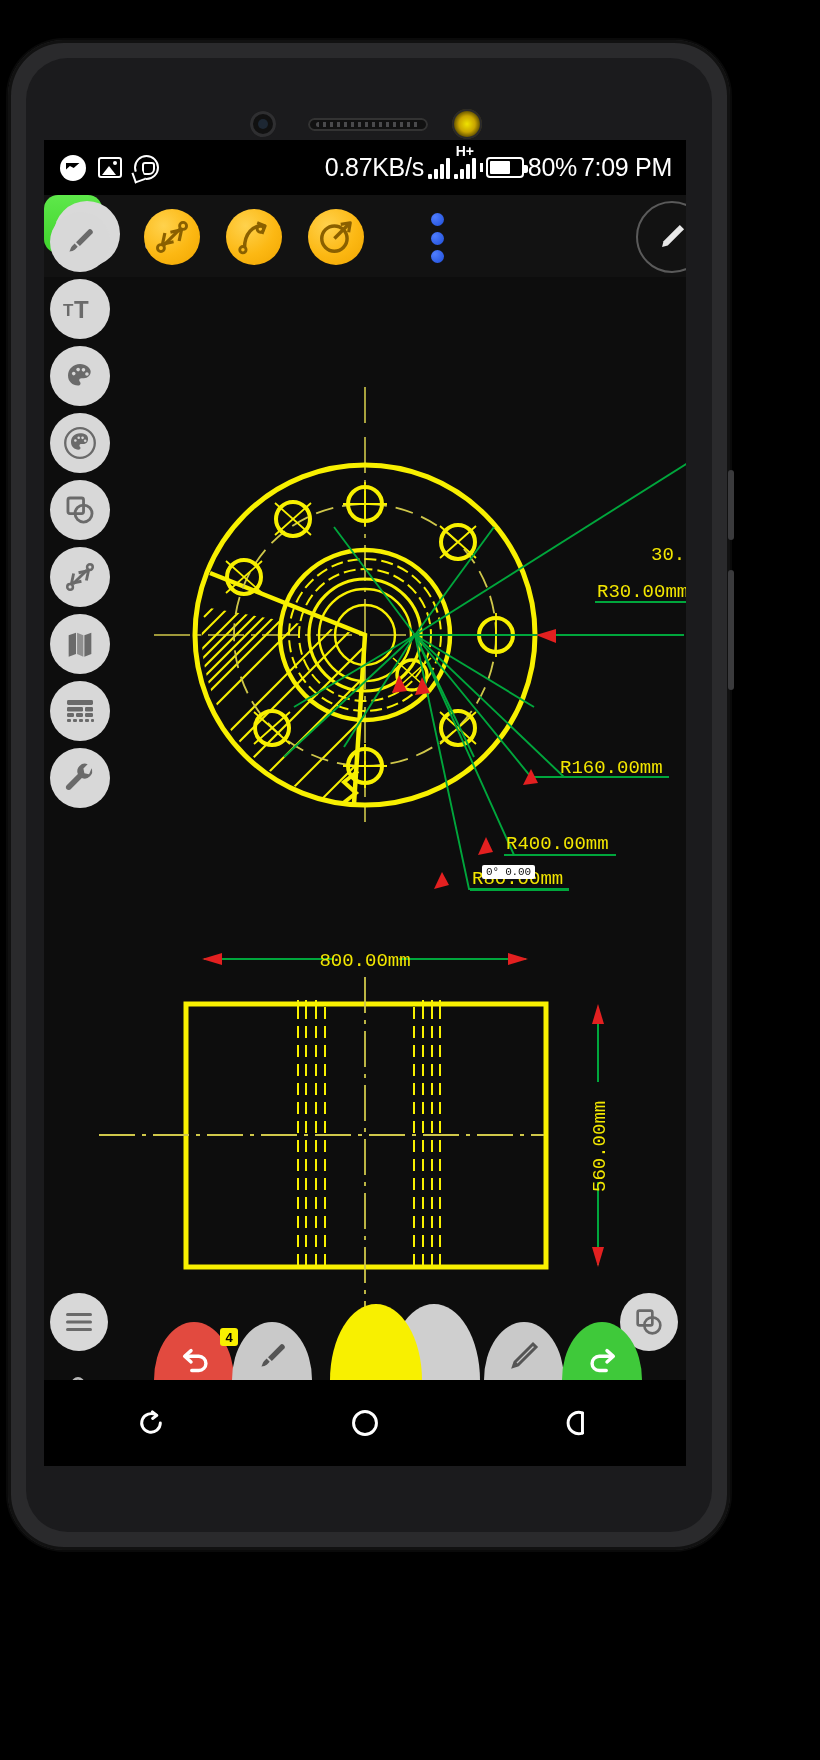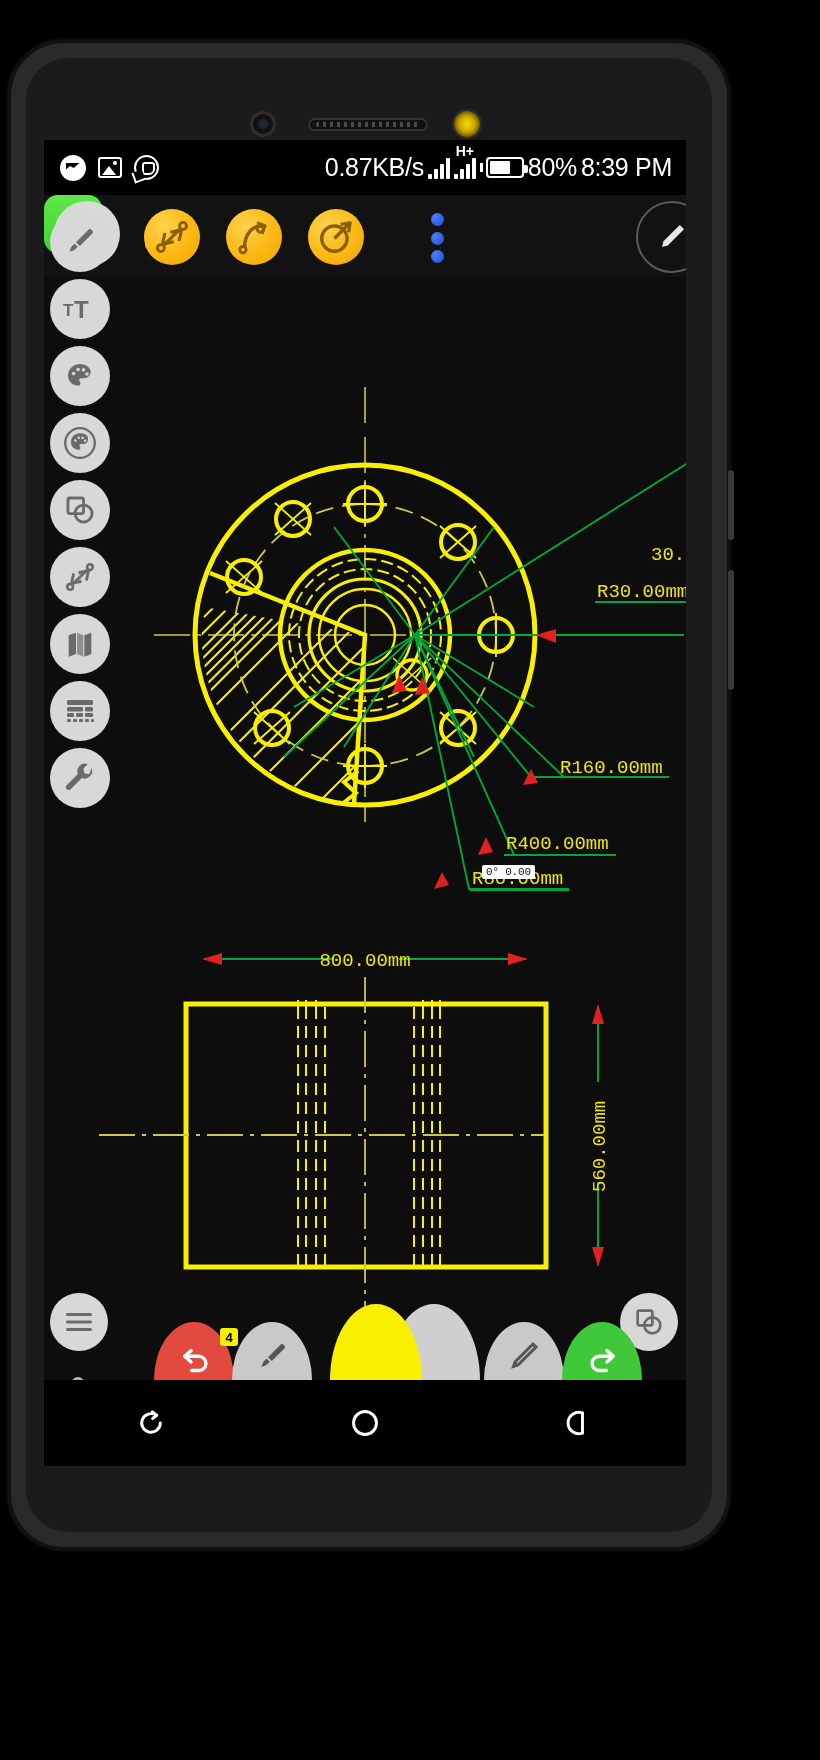--- a/index.html
+++ b/index.html
@@ -263,7 +263,7 @@
           </span>
       </span>
       <span>80%</span>
-      <span>8:39 PM</span>
+      <span>7:09 PM</span>
     </div>
   </div>
 

